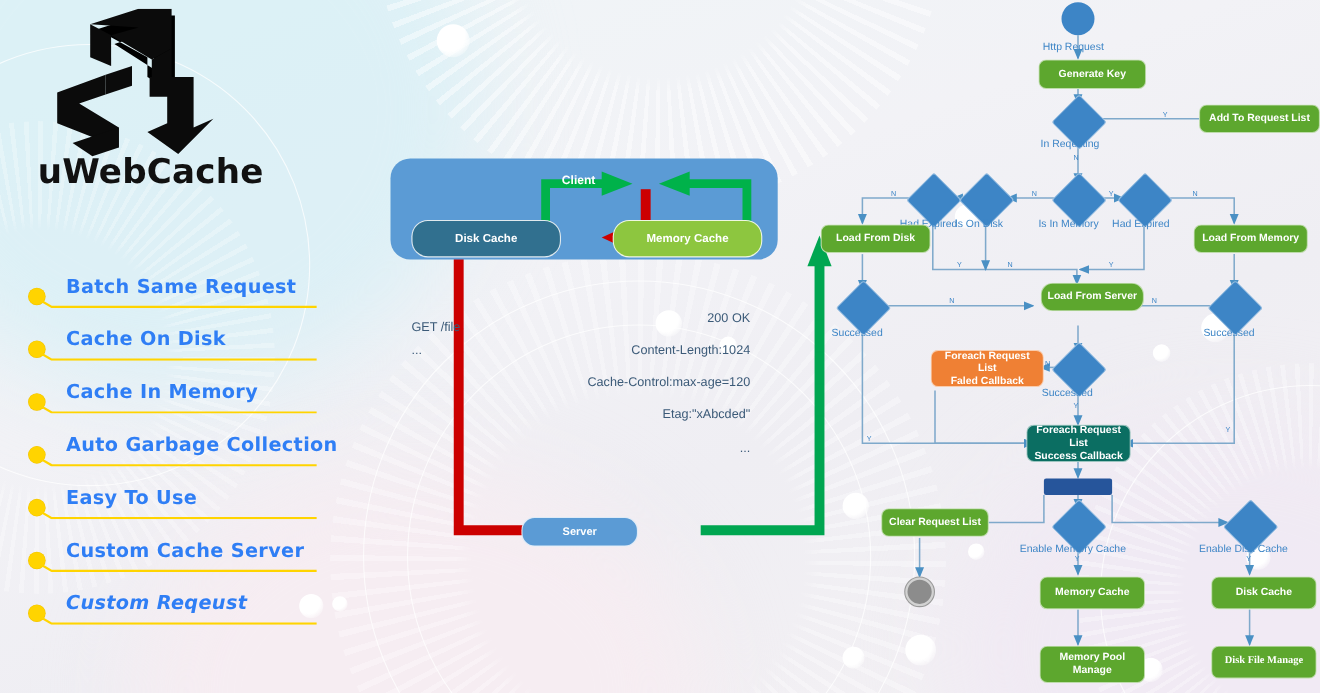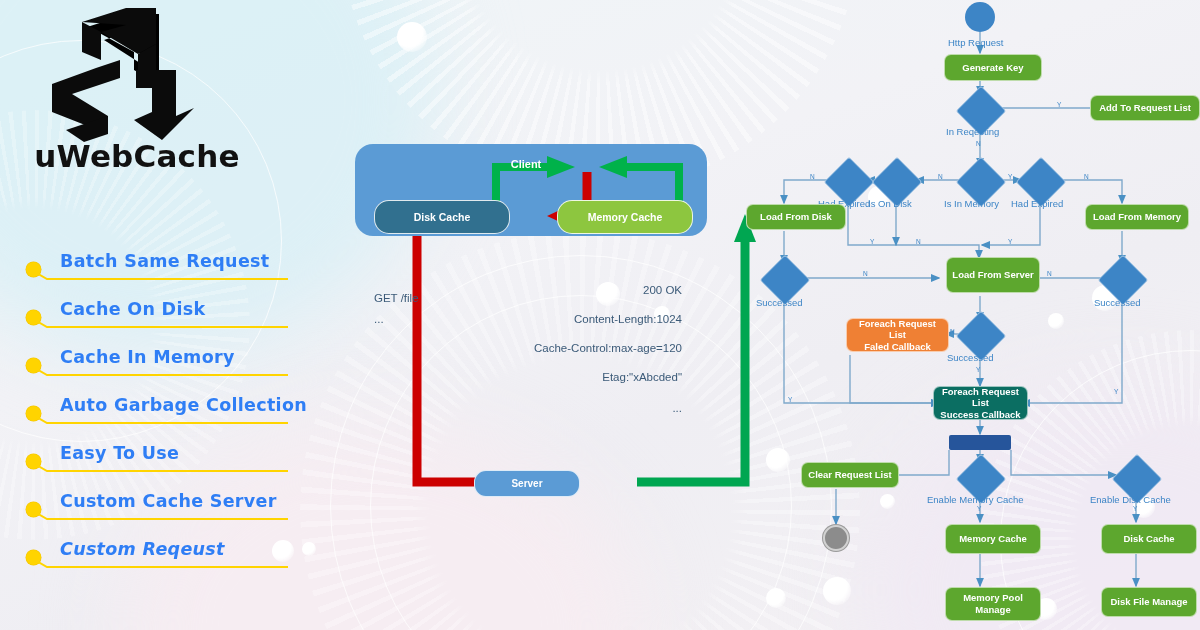--- a/index.html
+++ b/index.html
@@ -437,7 +437,7 @@
     <div class="fc-edge" style="left:327px;top:270px;">N</div>
     <div class="fc-edge" style="left:394px;top:388px;">Y</div>
 
-    <div class="fc-box fc-green" style="left:213px;top:257px;width:94px;height:36px;">Load From Server</div>
+    <div class="fc-box fc-green" style="left:213px;top:257px;width:94px;height:26px;border-radius:11px;">Load From Server</div>
 
     <div class="fc-diamond" style="left:243px;top:318px;"></div>
     <div class="fc-label" style="left:227px;top:352px;">Successed</div>

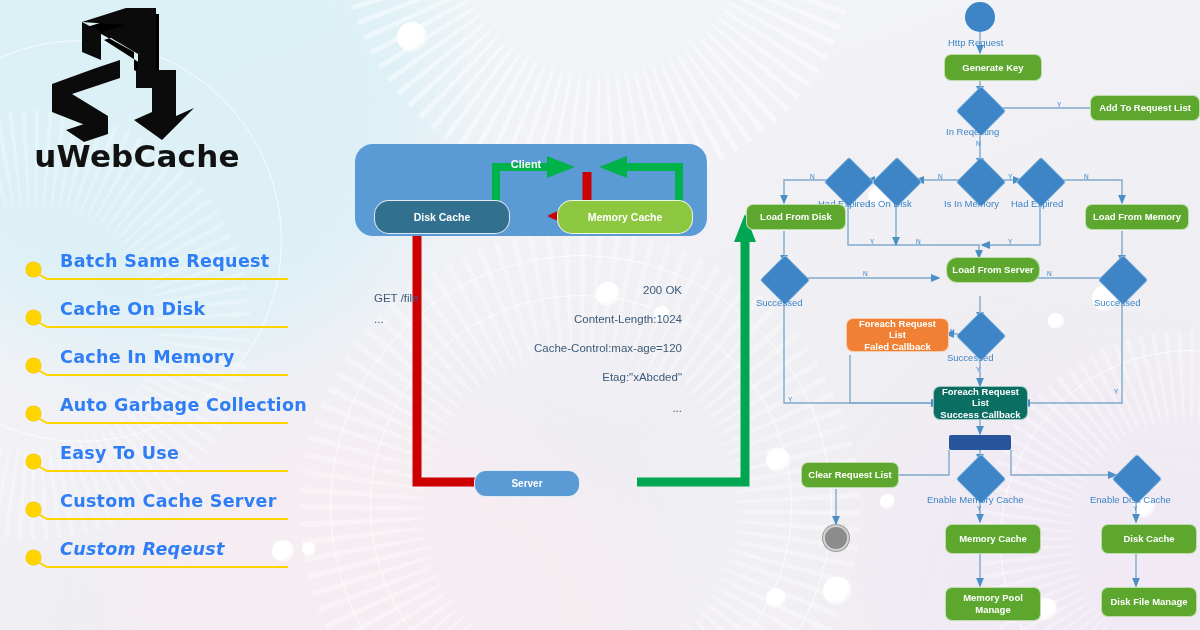--- a/index.html
+++ b/index.html
@@ -474,7 +474,7 @@
       <span>Memory Pool</span>
       <span>Manage</span>
     </div>
-    <div class="fc-box fc-green" style="left:368px;top:587px;width:96px;height:30px;">Disk File Manage</div>
+    <div class="fc-box fc-green" style="left:368px;top:587px;width:96px;height:30px;font-family:Liberation Serif, serif;">Disk File Manage</div>
   </div>
 </div>
 

